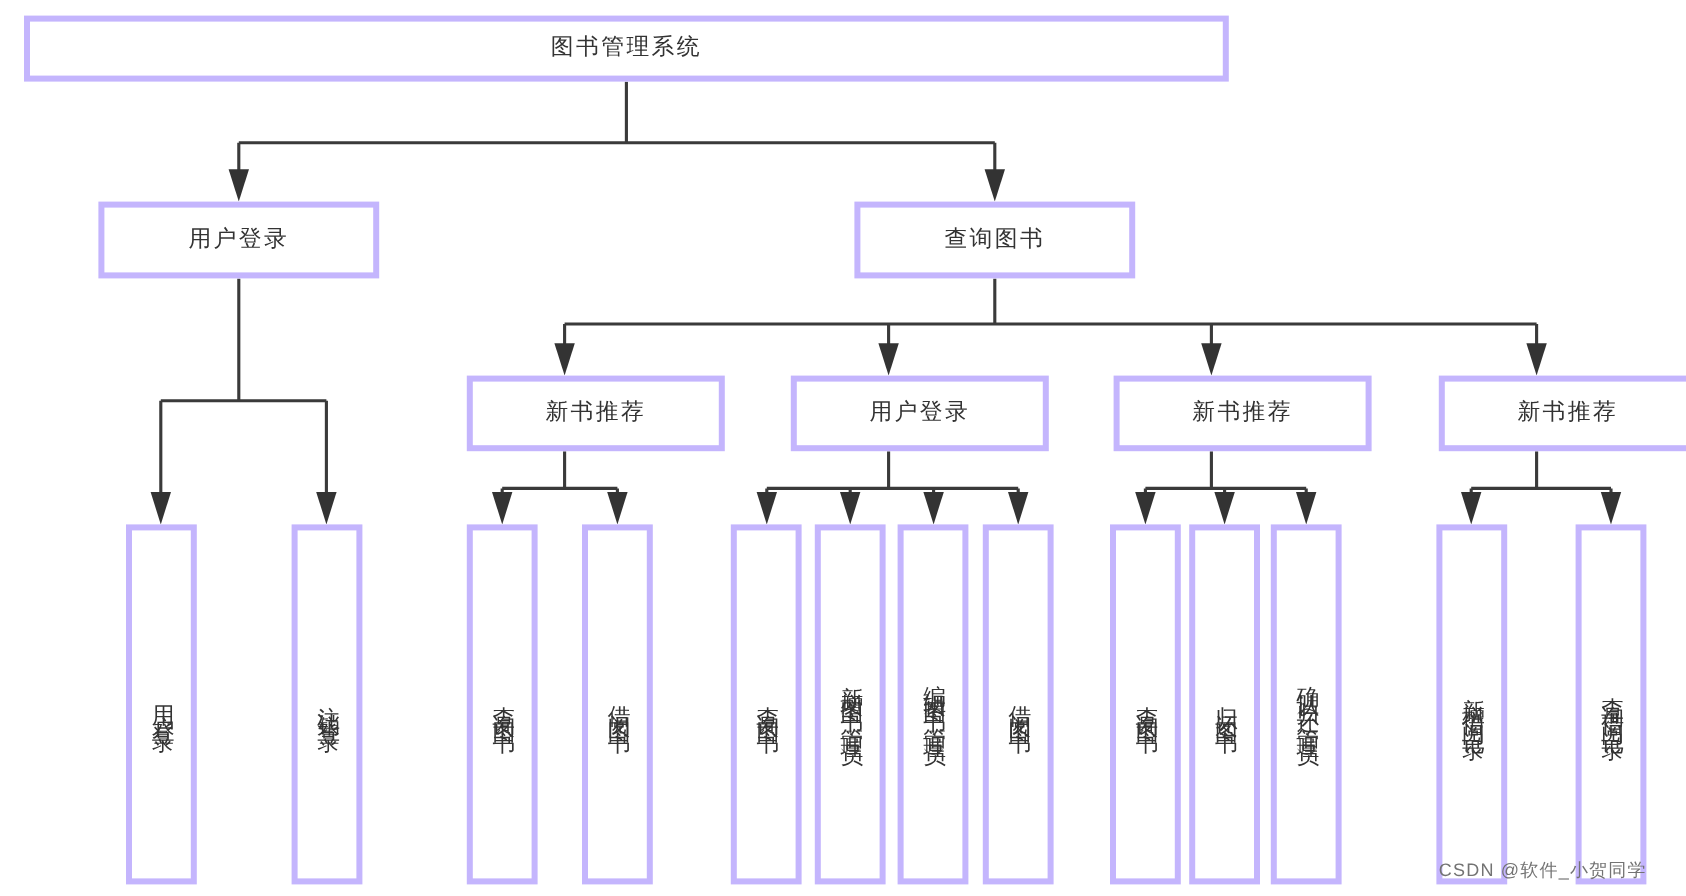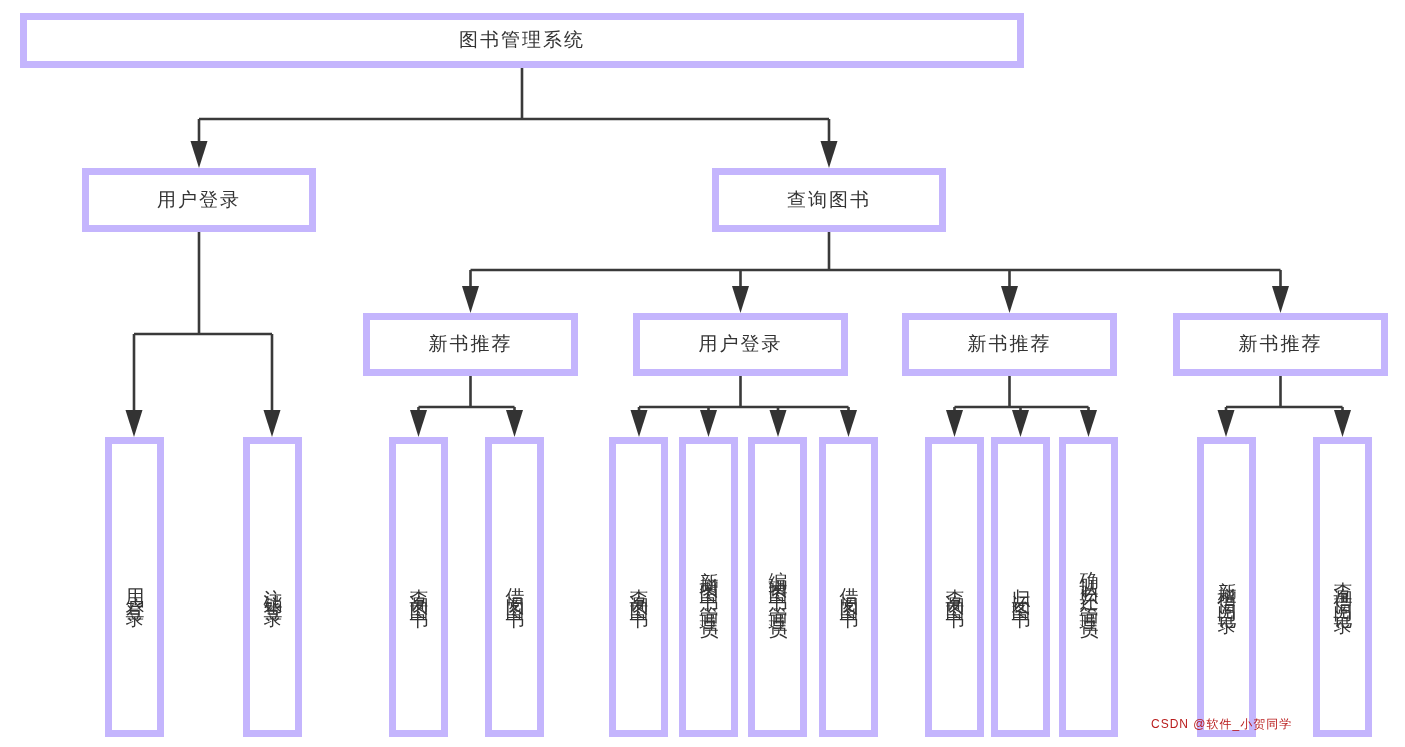--- a/index.html
+++ b/index.html
@@ -24,7 +24,7 @@
   .node {
     position: absolute;
     box-sizing: border-box;
-    border: 7px solid #c4b5fd;
+    border: 5px solid #c4b5fd;
     background: #ffffff;
     display: flex;
     align-items: center;

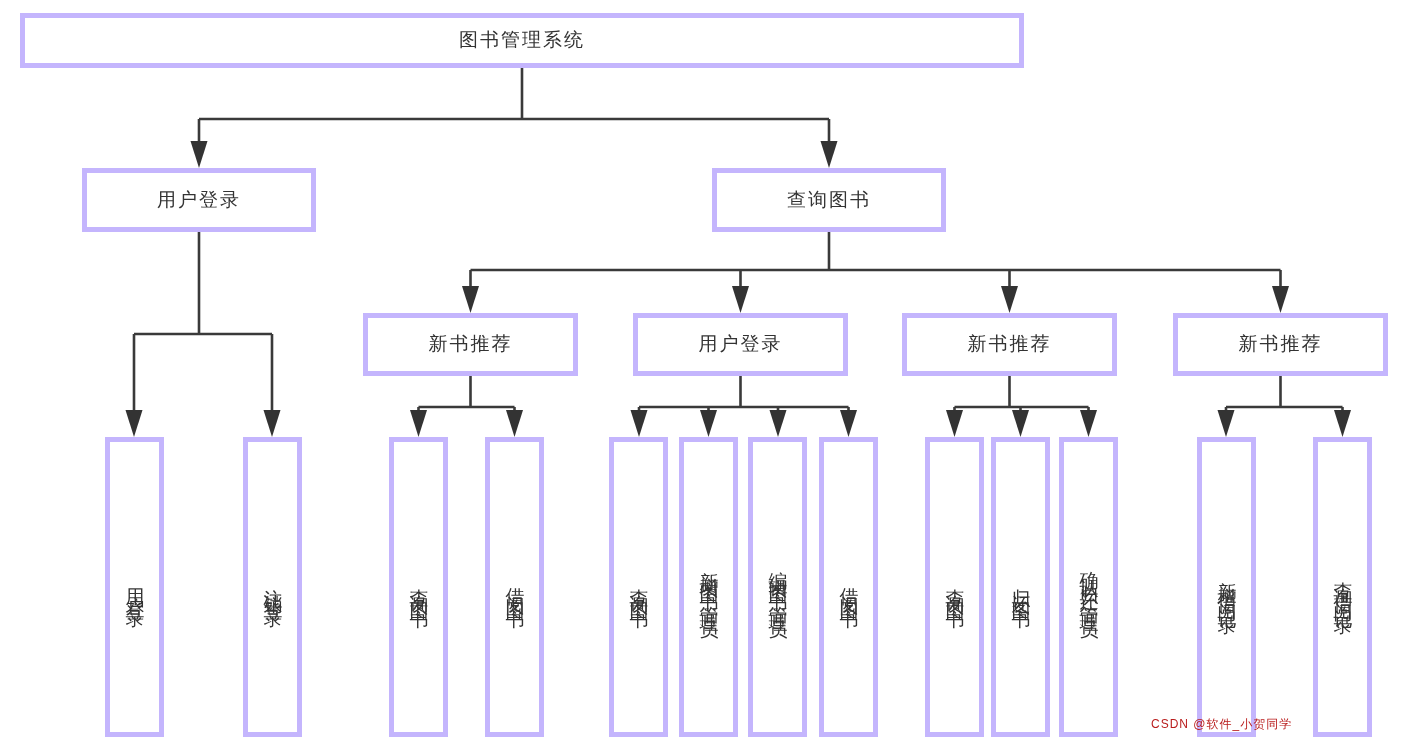--- a/index.html
+++ b/index.html
@@ -37,7 +37,7 @@
   }
   .node.root  { left: 20px;  top: 13px;  width: 1004px; height: 55px; }
   .node.lvl2  { top: 168px; width: 234px; height: 64px; }
-  .node.lvl3  { top: 313px; width: 215px; height: 63px; }
+  .node.lvl3  { top: 313px; width: 215px; height: 63px; margin-left: 26px; }
   .node.leaf {
     top: 437px;
     width: 59px;

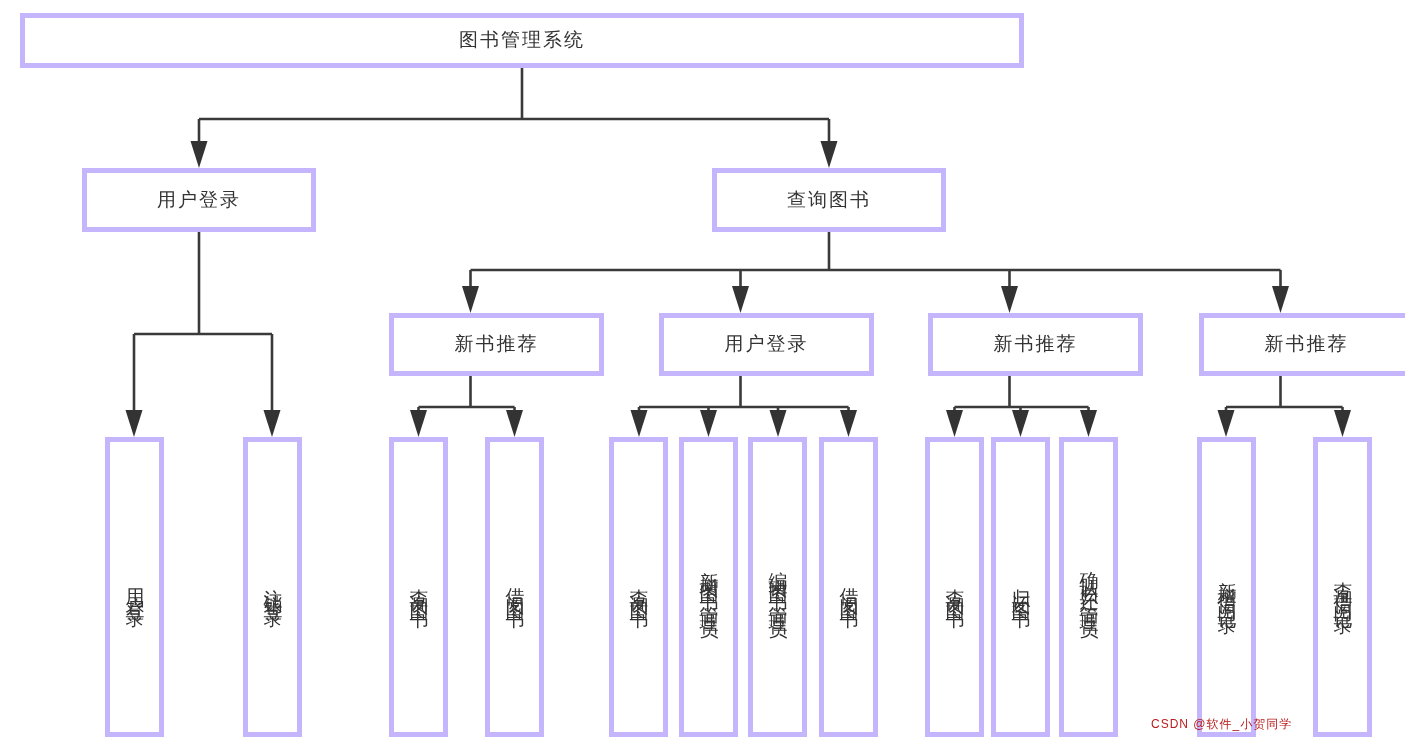--- a/index.html
+++ b/index.html
@@ -48,11 +48,11 @@
   }
   .watermark {
     position: absolute;
-    left: 1151px;
+    left: 1199px;
     top: 716px;
-    font-size: 12px;
+    font-size: 15px;
     letter-spacing: 1px;
-    color: #b91c1c;
+    color: #737373;
     white-space: nowrap;
   }
 </style>

